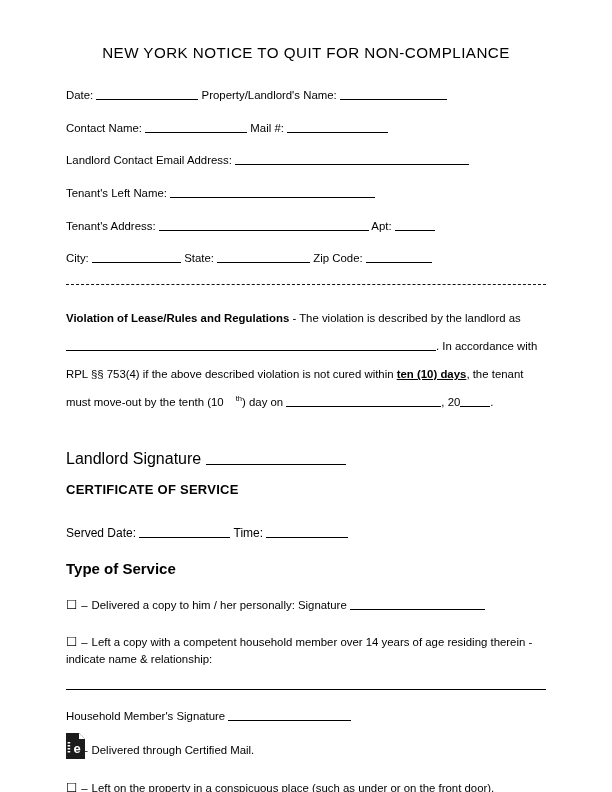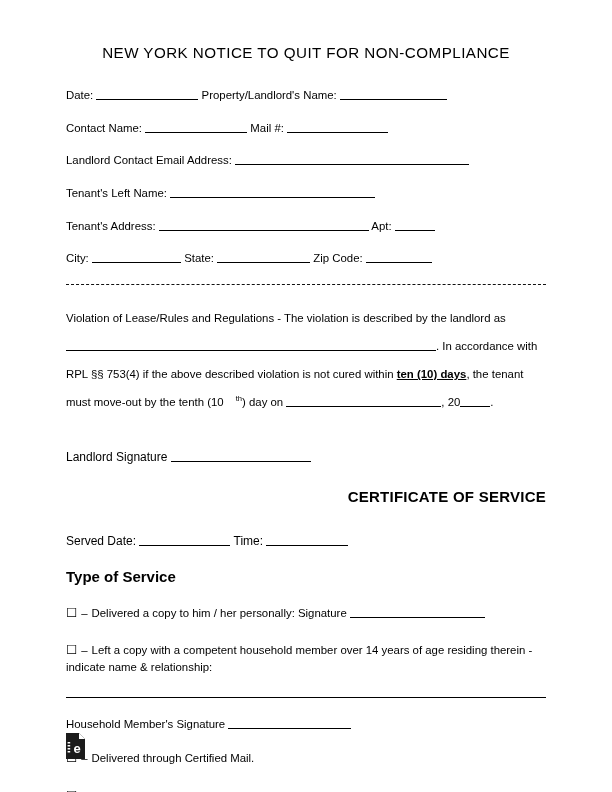--- a/index.html
+++ b/index.html
@@ -77,7 +77,7 @@
     line-height: 28px;
     margin-top: 18px;
   }
-  .para .b { font-weight: normal; }
+  .para .b { font-weight: bold; }
   .para .bu { font-weight: bold; text-decoration: underline; }
   .para sup { font-size: 7.6px; vertical-align: super; line-height: 0; padding-left: 12px; }
 

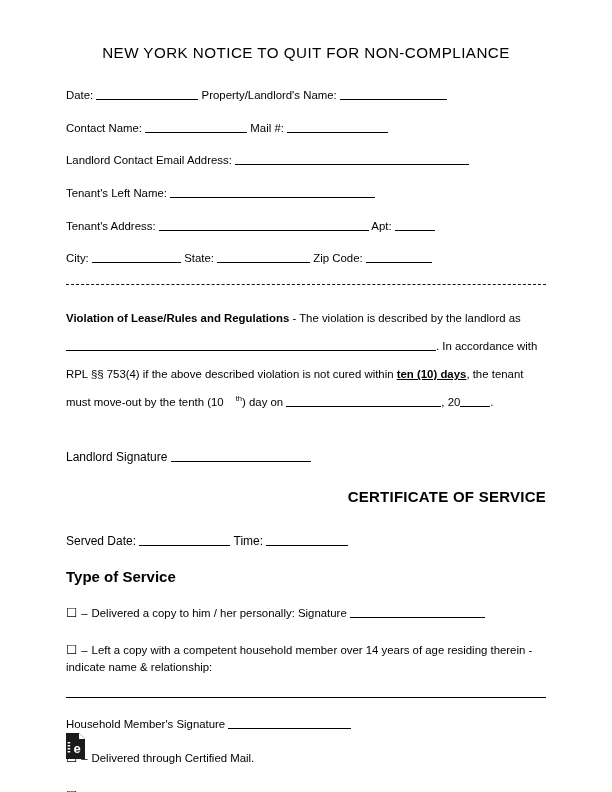--- a/index.html
+++ b/index.html
@@ -82,7 +82,7 @@
   .para sup { font-size: 7.6px; vertical-align: super; line-height: 0; padding-left: 12px; }
 
   .sig-line {
-    font-size: 12px;
+    font-size: 16px;
     margin-top: 34px;
     white-space: nowrap;
   }

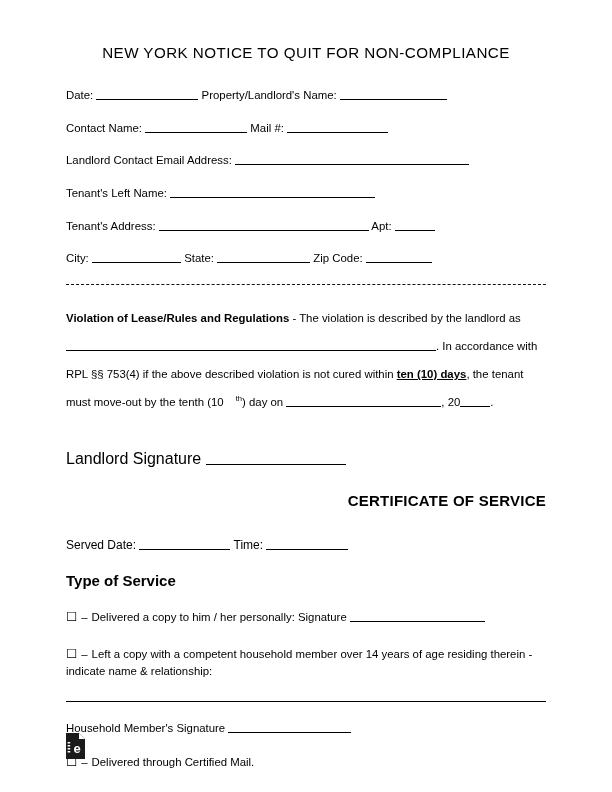--- a/index.html
+++ b/index.html
@@ -88,11 +88,11 @@
   }
 
   .section-title {
-    text-align: right;
-    font-size: 15px;
+    text-align: left;
+    font-size: 13px;
     font-weight: bold;
     letter-spacing: 0.25px;
-    margin-top: 24px;
+    margin-top: 14px;
   }
 
   .served-row {

